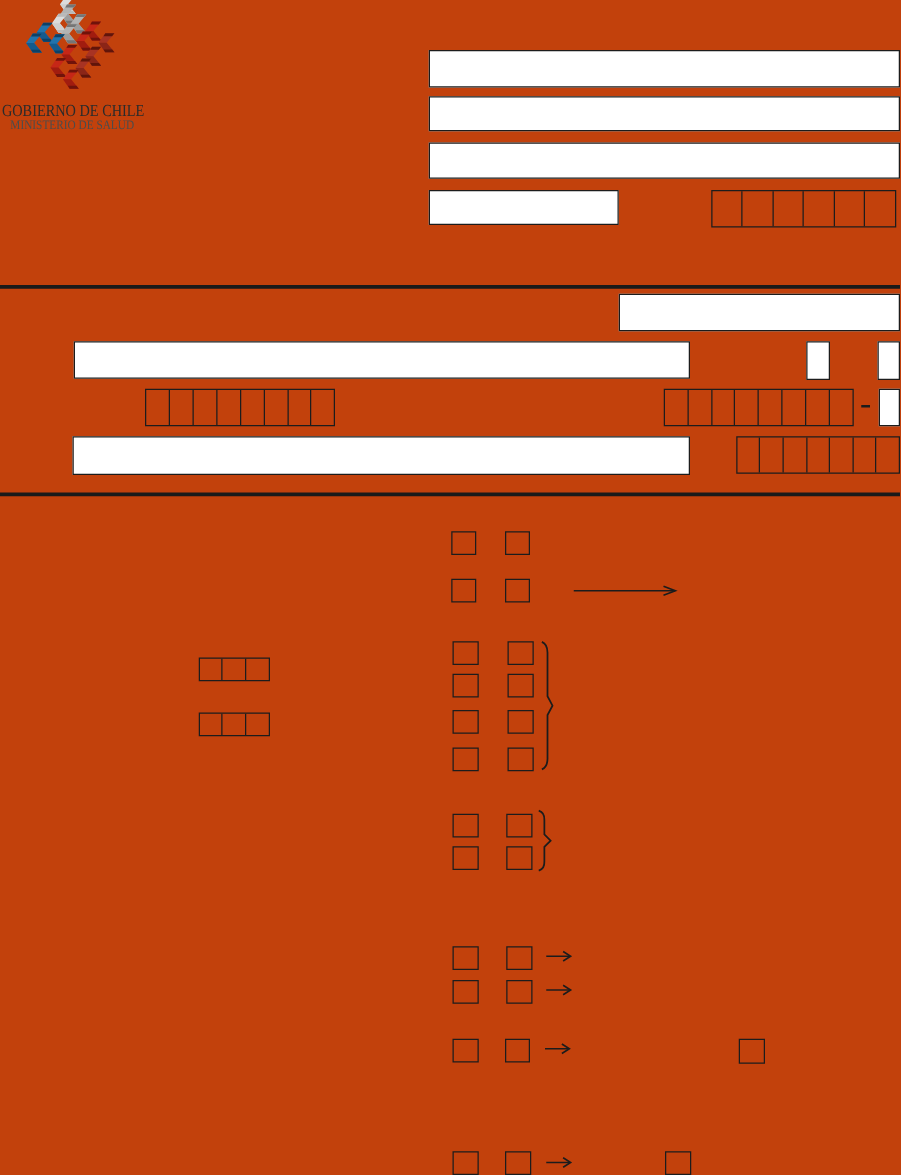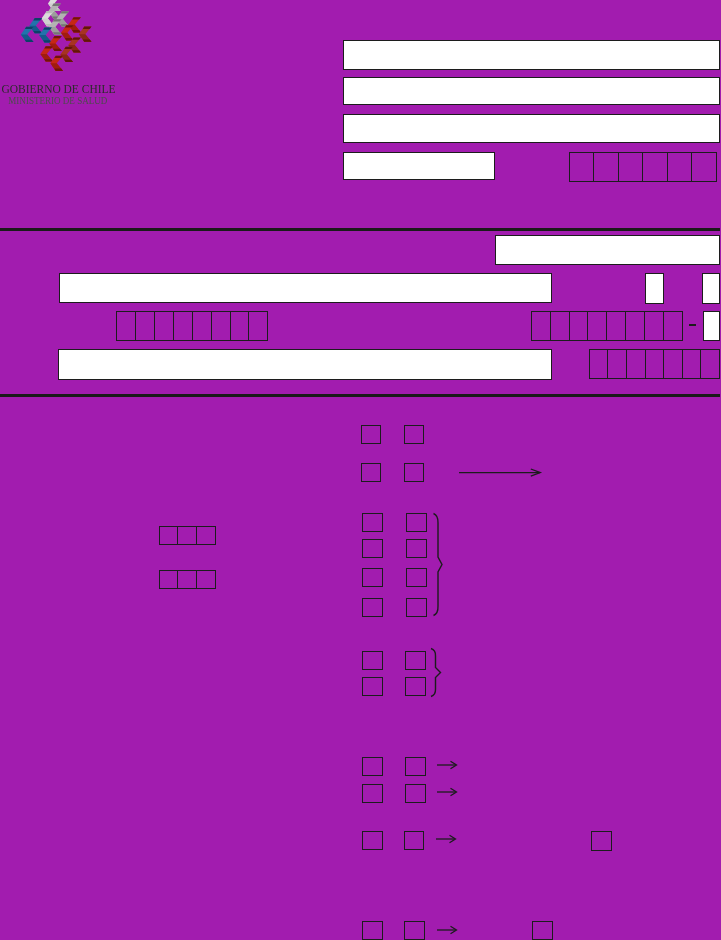--- a/index.html
+++ b/index.html
@@ -3,7 +3,7 @@
 <meta charset="utf-8">
 <style>
 html,body{margin:0;padding:0;background:#fff;}
-#page{position:relative;width:721px;height:940px;background:#a21caf;overflow:hidden;
+#page{position:relative;width:721px;height:940px;background:#c2410c;overflow:hidden;
   font-family:"Liberation Serif",serif;}
 .bx{position:absolute;border:1.3px solid #1c1c1c;background:#fff;box-sizing:border-box;}
 .grid{position:absolute;border:1.3px solid #1c1c1c;box-sizing:border-box;display:flex;}

